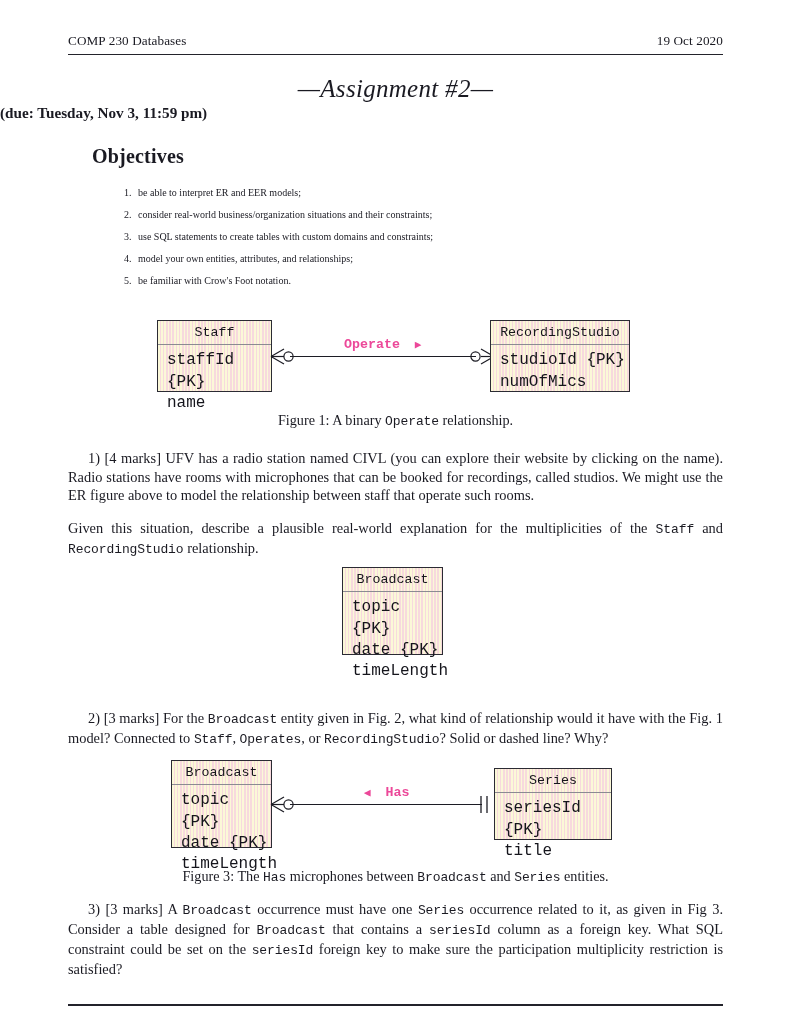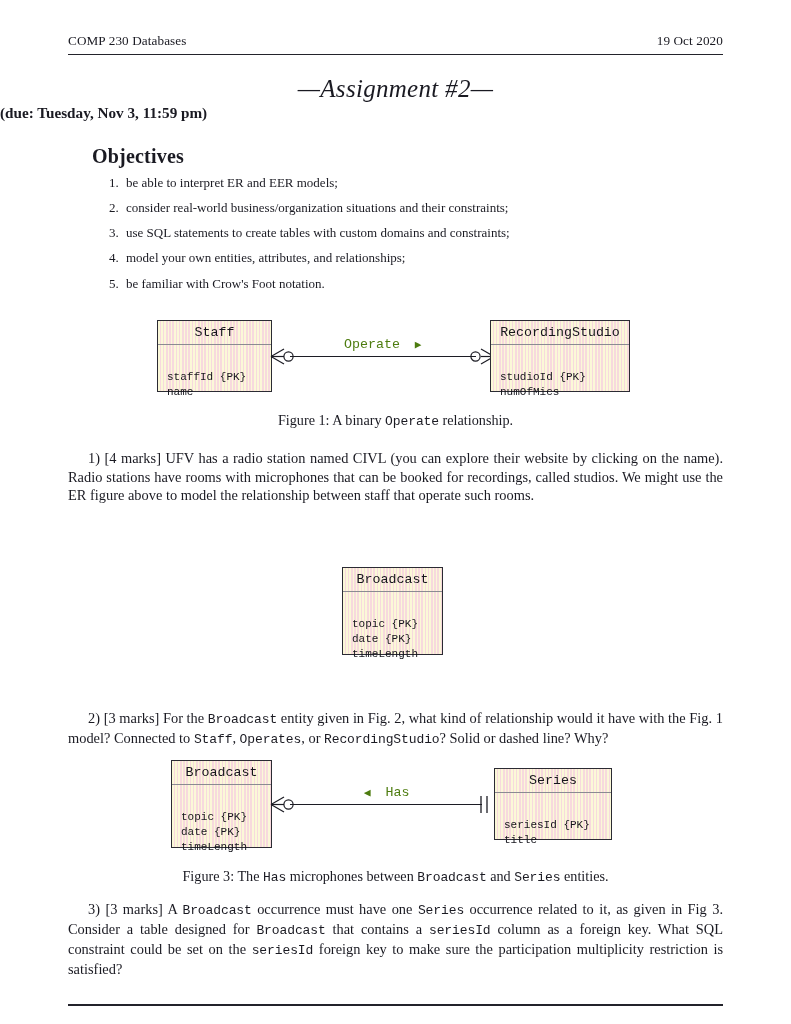--- a/index.html
+++ b/index.html
@@ -77,9 +77,9 @@
     left: 86px;
     top: 163px;
     width: 620px;
-    margin: 0;
+    margin: 12px;
     padding: 0 0 0 36px;
-    font-size: 13px;
+    font-size: 10px;
     list-style: decimal;
   }
   ol.objectives li {

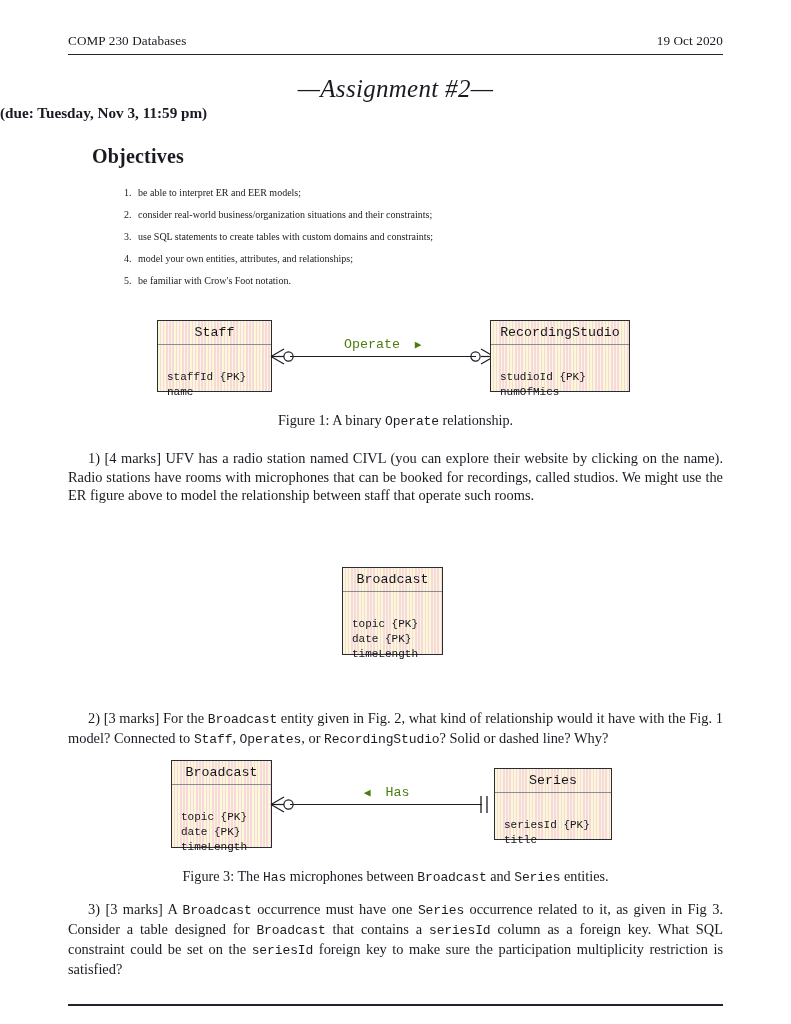--- a/index.html
+++ b/index.html
@@ -149,8 +149,9 @@
     position: absolute;
     font-family: "Liberation Mono", "DejaVu Sans Mono", monospace;
     font-size: 13.3px;
-    color: #4d7c0f;
+    color: #ec4899;
     white-space: nowrap;
+    font-weight: bold;
   }
   .crow-svg { position: absolute; }
 

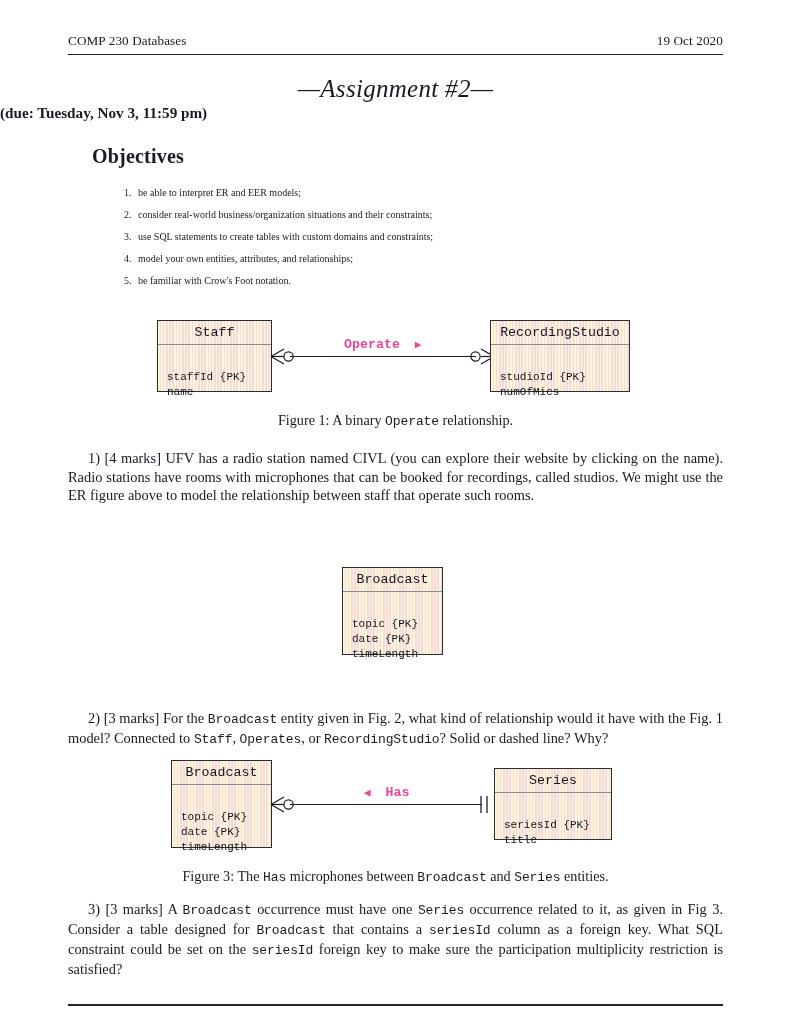--- a/index.html
+++ b/index.html
@@ -135,9 +135,8 @@
   }
   .entity .ent-attrs {
     padding: 5px 0 20px 9px;
-    font-size: 11px;
+    font-size: 16px;
     line-height: 1.33;
-    margin-top: 20px;
   }
 
   .conn-line {

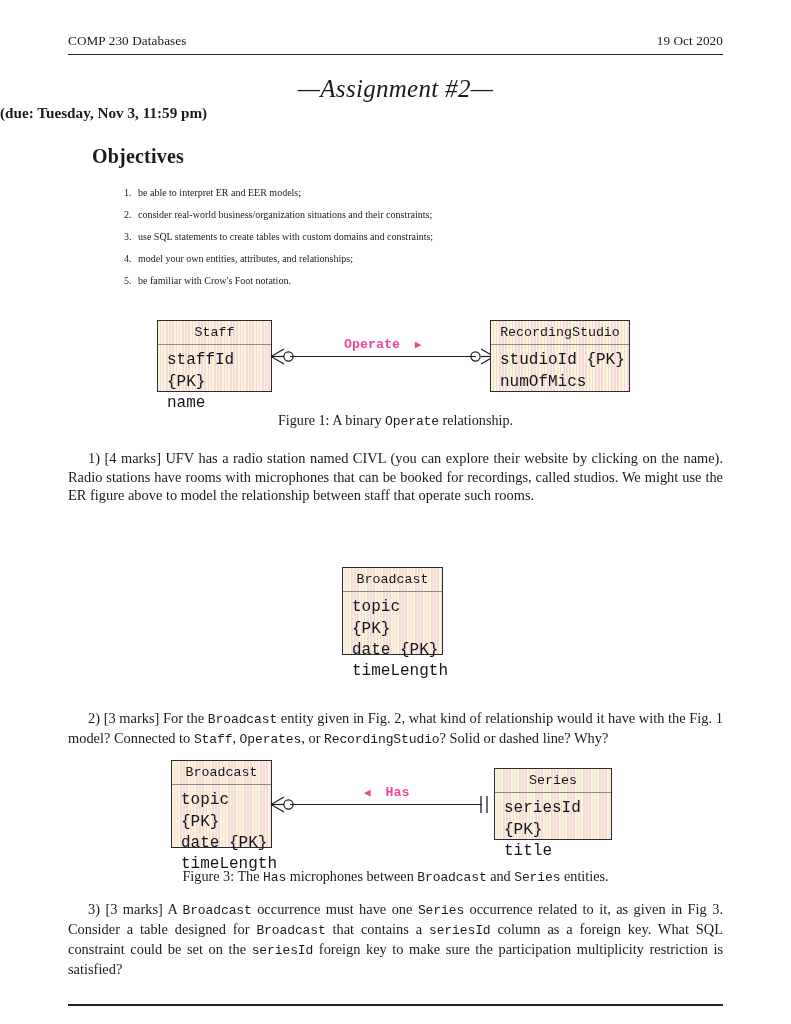--- a/index.html
+++ b/index.html
@@ -236,6 +236,9 @@
     <span class="indent"></span><span>1)</span> <span>[4 marks]</span><span> UFV has a radio station named CIVL (you can explore their website by clicking on the name). Radio stations have rooms with microphones that can be booked for recordings, called studios. We might use the ER figure above to model the relationship between staff that operate such rooms.</span>
   </div>
 
+  <div class="para" style="top:506px;">
+    <span>Given this situation, describe a plausible real-world explanation for the multiplicities of the </span><span class="mono">Staff</span><span> and </span><span class="mono">RecordingStudio</span><span> relationship.</span>
+  </div>
 
   <div class="entity" style="left:342px; top:554px; width:101px; height:88px;">
     <div class="ent-name">Broadcast</div>

